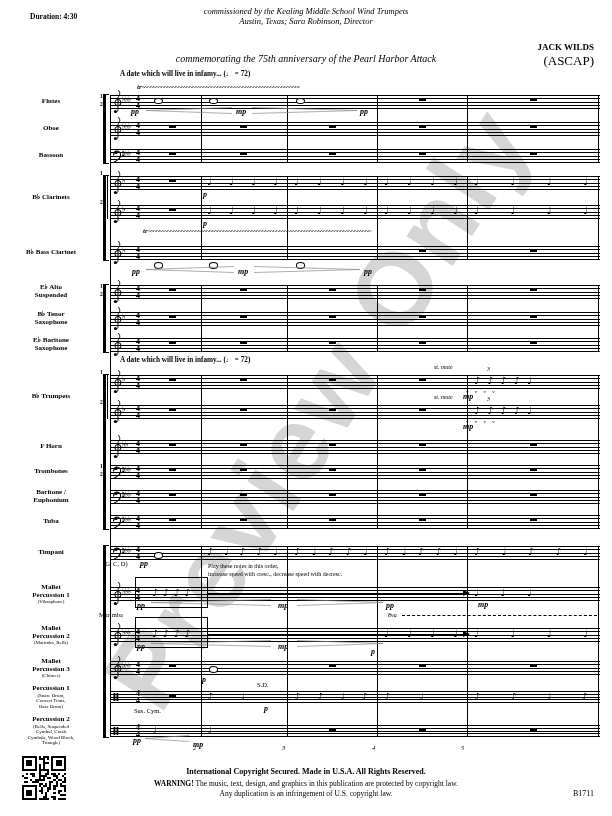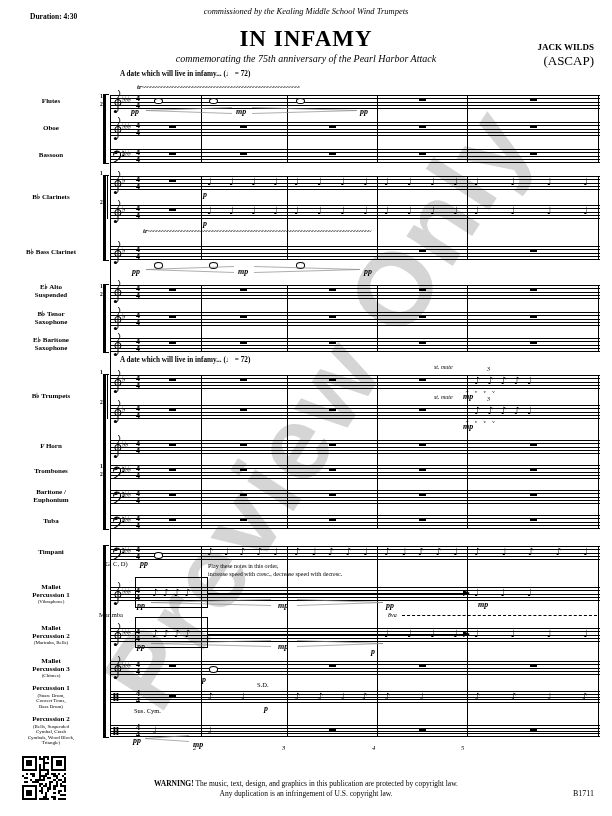--- a/index.html
+++ b/index.html
@@ -67,6 +67,7 @@
   <div class="layer">
     <div class="abs hdr-dur" style="left:30px;top:12px;">Duration: 4:30</div>
     <div class="abs ctr it hdr-comm" style="top:6px;">commissioned by the Kealing Middle School Wind Trumpets</div>
+    <div class="abs ctr it hdr-comm" style="top:16px;">Austin, Texas; Sara Robinson, Director</div>
     <div class="abs ctr hdr-title" style="top:26px;">IN INFAMY</div>
     <div class="abs ctr it hdr-sub" style="top:53px;">commemorating the 75th anniversary of the Pearl Harbor Attack</div>
     <div class="abs hdr-comp" style="top:42px;">JACK WILDS</div>

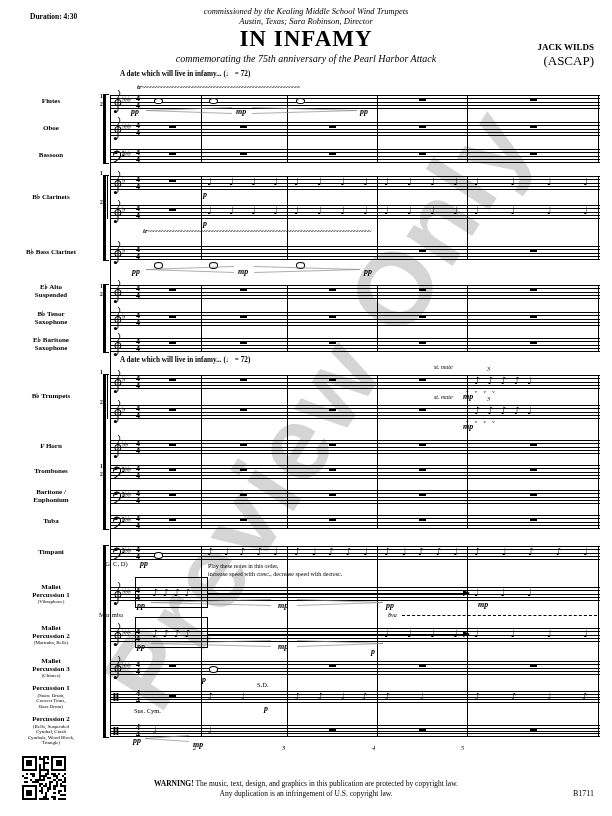--- a/index.html
+++ b/index.html
@@ -68,7 +68,6 @@
     <div class="abs hdr-dur" style="left:30px;top:12px;">Duration: 4:30</div>
     <div class="abs ctr it hdr-comm" style="top:6px;">commissioned by the Kealing Middle School Wind Trumpets</div>
     <div class="abs ctr it hdr-comm" style="top:16px;">Austin, Texas; Sara Robinson, Director</div>
-    <div class="abs ctr hdr-title" style="top:26px;">IN INFAMY</div>
     <div class="abs ctr it hdr-sub" style="top:53px;">commemorating the 75th anniversary of the Pearl Harbor Attack</div>
     <div class="abs hdr-comp" style="top:42px;">JACK WILDS</div>
     <div class="abs hdr-ascap" style="top:53px;">(ASCAP)</div>

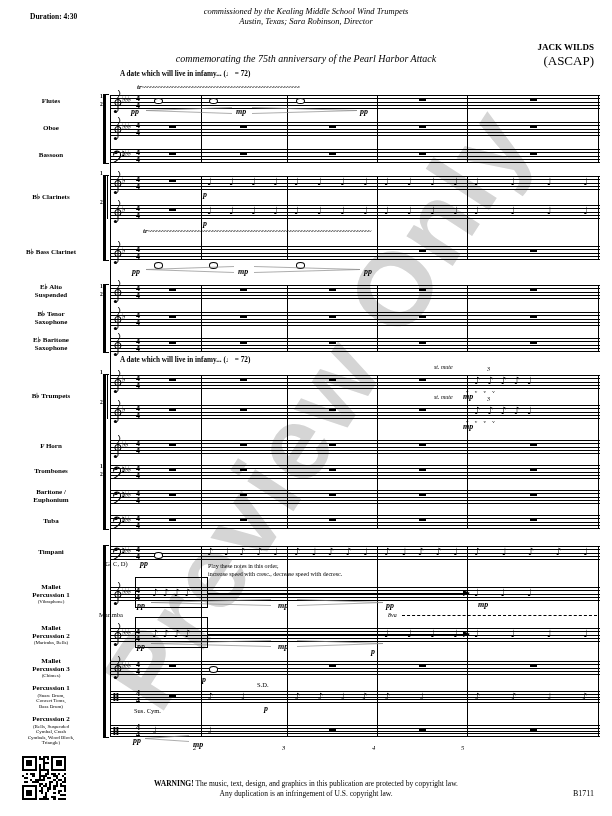--- a/index.html
+++ b/index.html
@@ -665,6 +665,7 @@
     </div>
 
   <div class="layer">
+    <div class="abs ctr ftr1" style="top:767px;">International Copyright Secured.   Made in U.S.A.   All Rights Reserved.</div>
     <div class="abs ctr ftr2" style="top:779px;">
       <span class="b">WARNING!</span><span> The music, text, design, and graphics in this publication are protected by copyright law.</span>
     </div>

